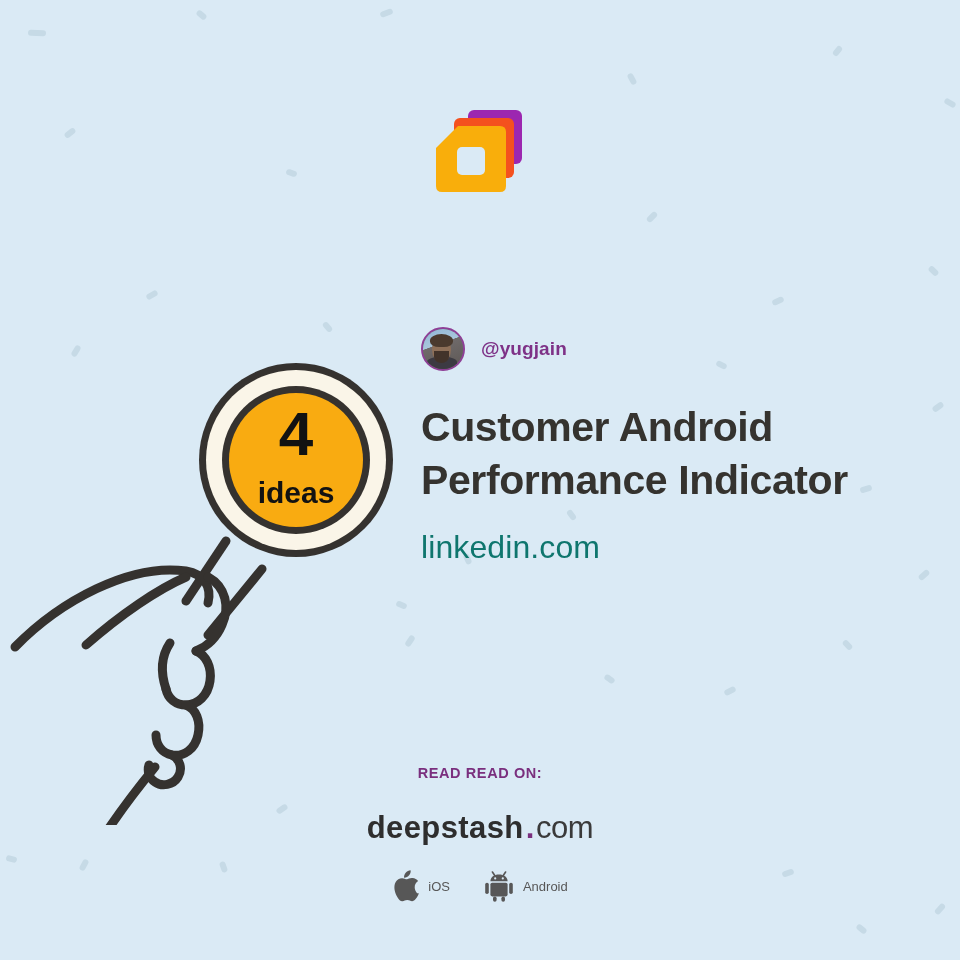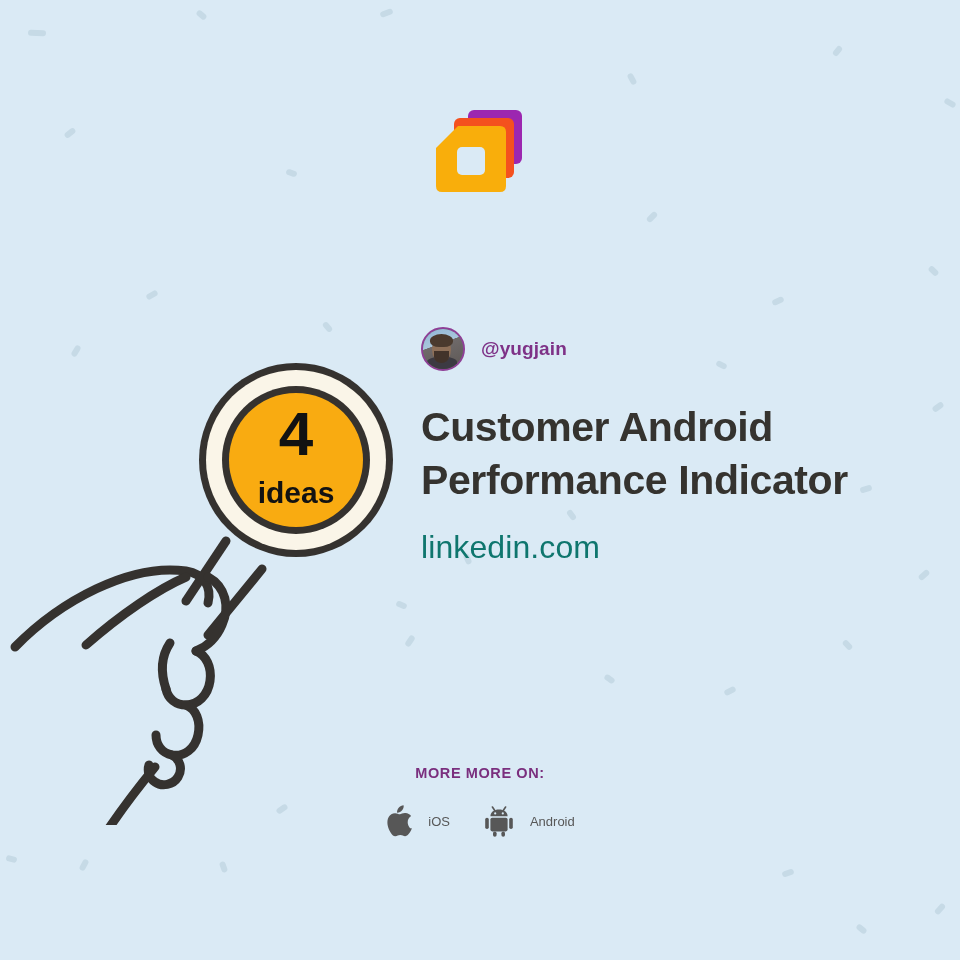--- a/index.html
+++ b/index.html
@@ -283,7 +283,7 @@
 
   <div id="footer">
 
-    <div id="read-more">MORE MORE ON:</div>
+    <div id="read-more">READ READ ON:</div>
 
 
     <div id="stores">

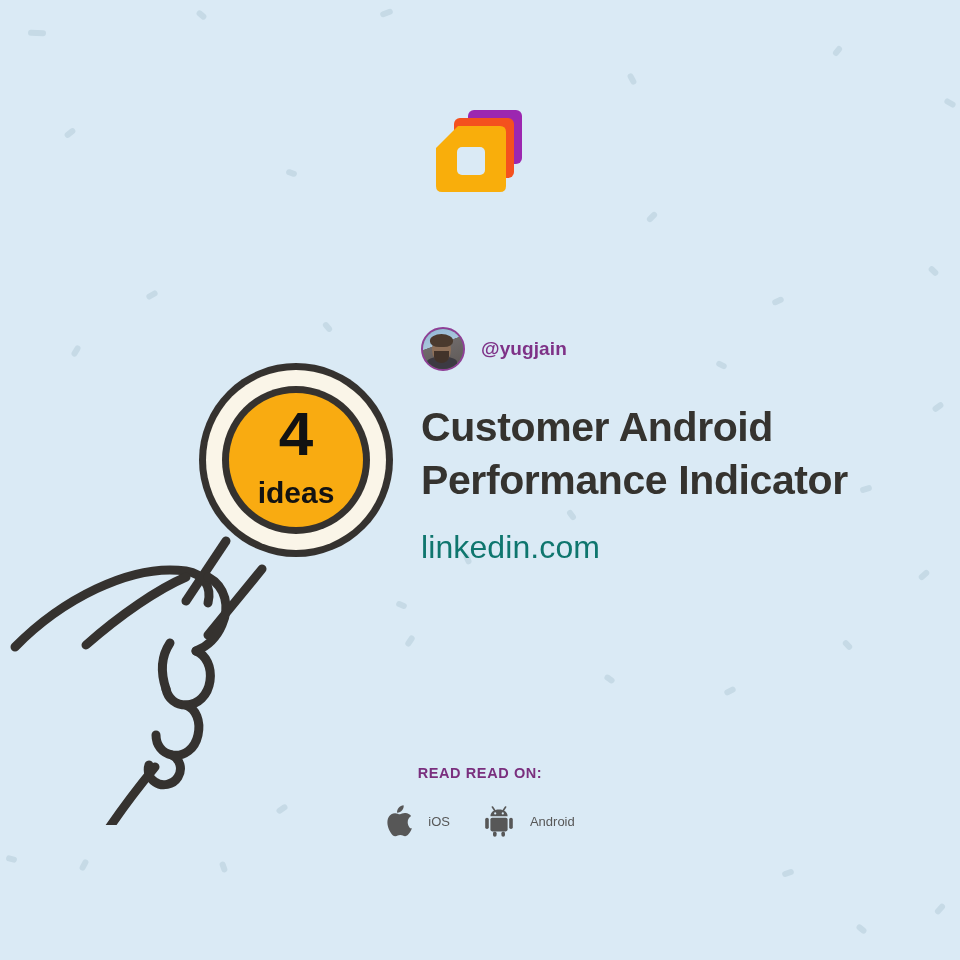--- a/index.html
+++ b/index.html
@@ -285,6 +285,9 @@
 
     <div id="read-more">READ READ ON:</div>
 
+    <div id="wordmark">
+      <span class="ds-bold">deepstash</span><span class="ds-dot">.</span><span class="ds-tld">com</span>
+    </div>
 
     <div id="stores">
 

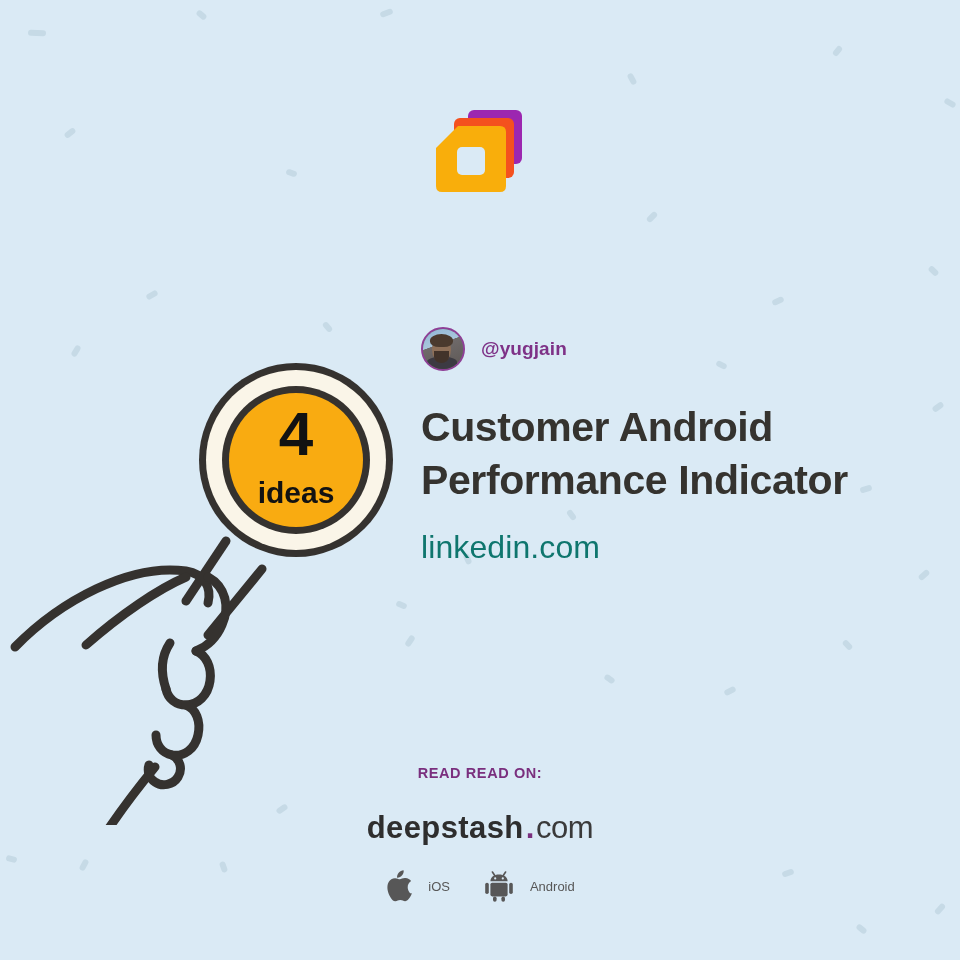--- a/index.html
+++ b/index.html
@@ -171,7 +171,7 @@
   .store {
     display: flex;
     align-items: center;
-    gap: 16px;
+    gap: 9px;
   }
   .store-label {
     font-size: 13px;

